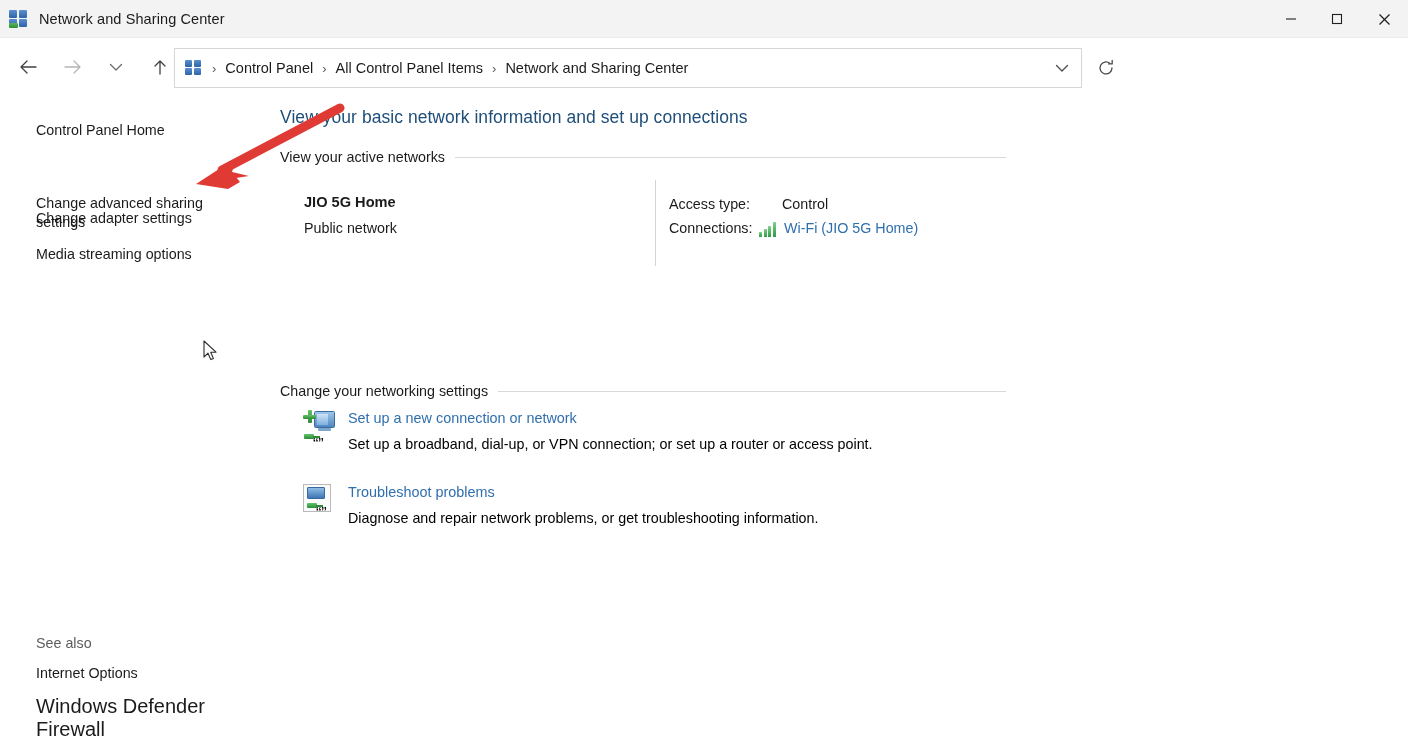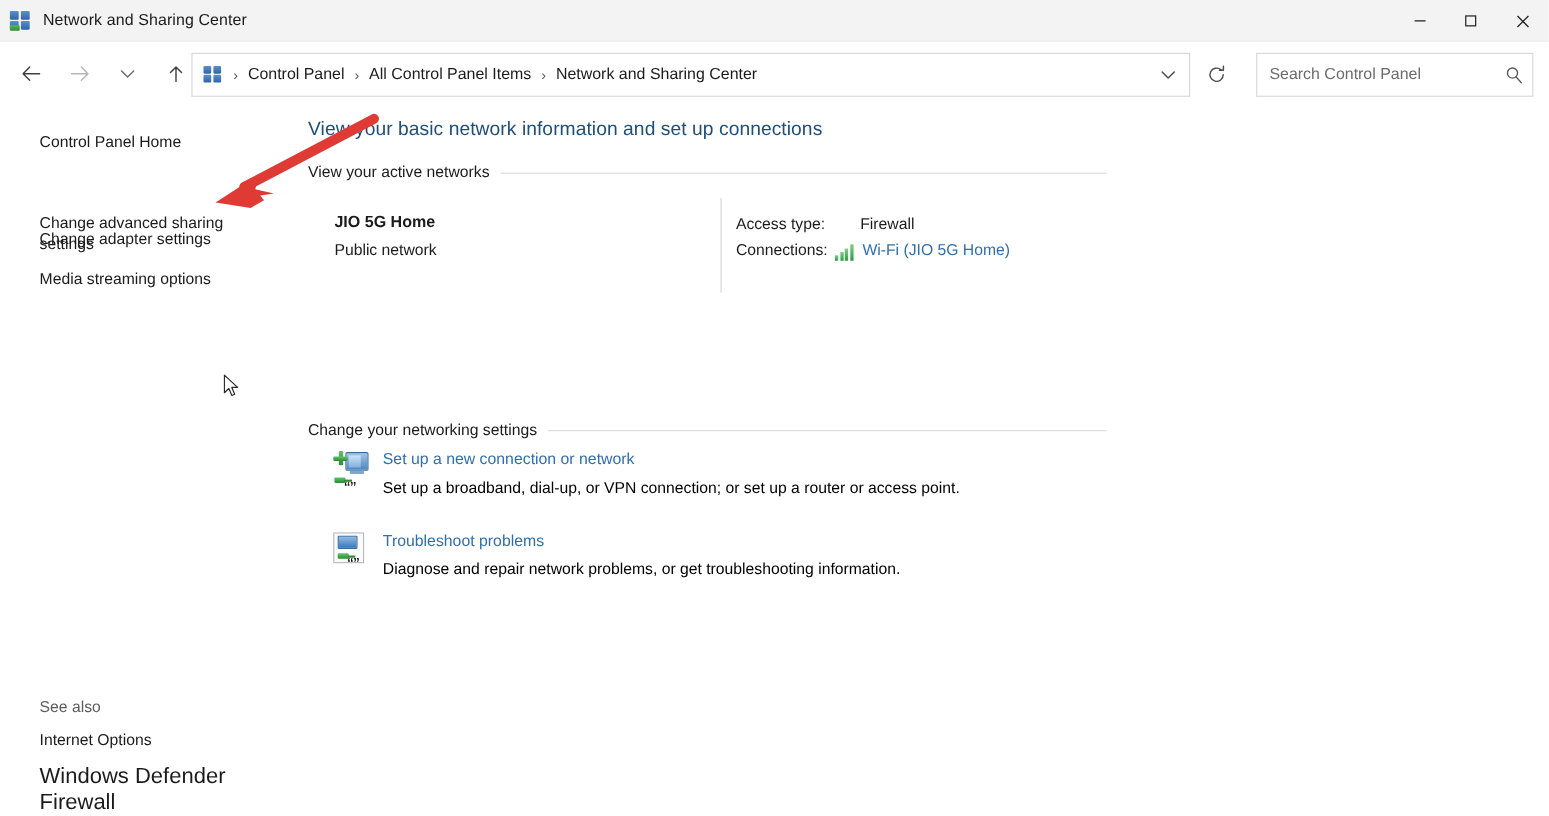--- a/index.html
+++ b/index.html
@@ -490,15 +490,6 @@
     </svg>
   </div>
 
-  <div id="searchbox">
-    <input id="search-input" type="text" placeholder="Search Control Panel" style="">
-    <div id="search-icon-btn">
-      <svg width="17" height="17" viewBox="0 0 17 17">
-        <circle cx="7" cy="6.4" r="4.6" fill="none" stroke="#5a5a5a" stroke-width="1.25"></circle>
-        <line x1="10.4" y1="10" x2="15" y2="15.2" stroke="#5a5a5a" stroke-width="1.25" stroke-linecap="round"></line>
-      </svg>
-    </div>
-  </div>
 
   <div id="content">
 

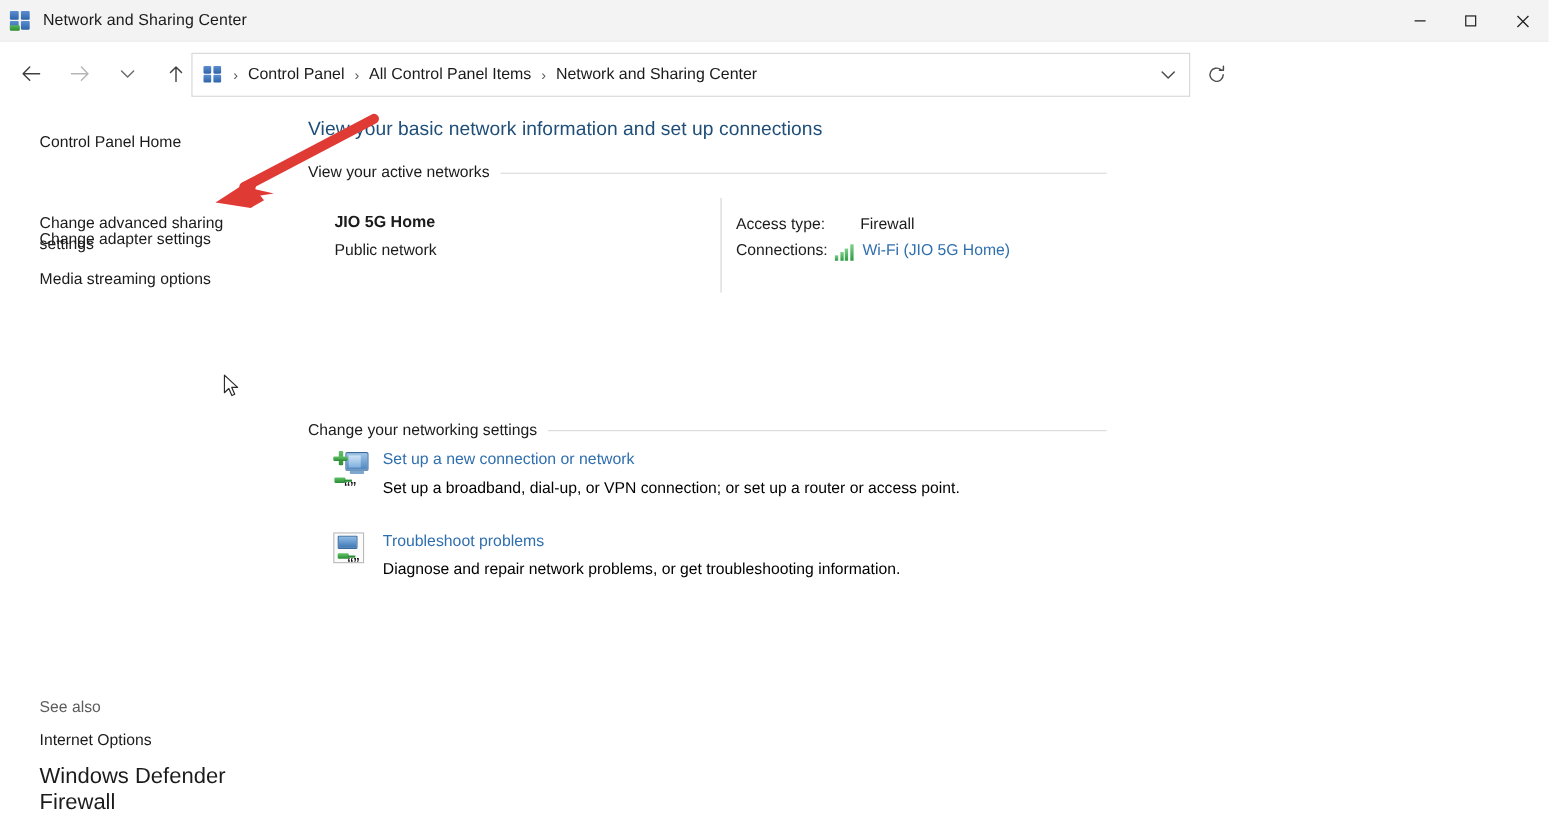--- a/index.html
+++ b/index.html
@@ -519,7 +519,7 @@
       <div id="net-divider"></div>
 
       <div id="lbl-access">Access type:</div>
-      <div id="val-access">Firewall</div>
+      <div id="val-access">Control</div>
 
       <div id="lbl-conn">Connections:</div>
       <div id="wifi-bars">

